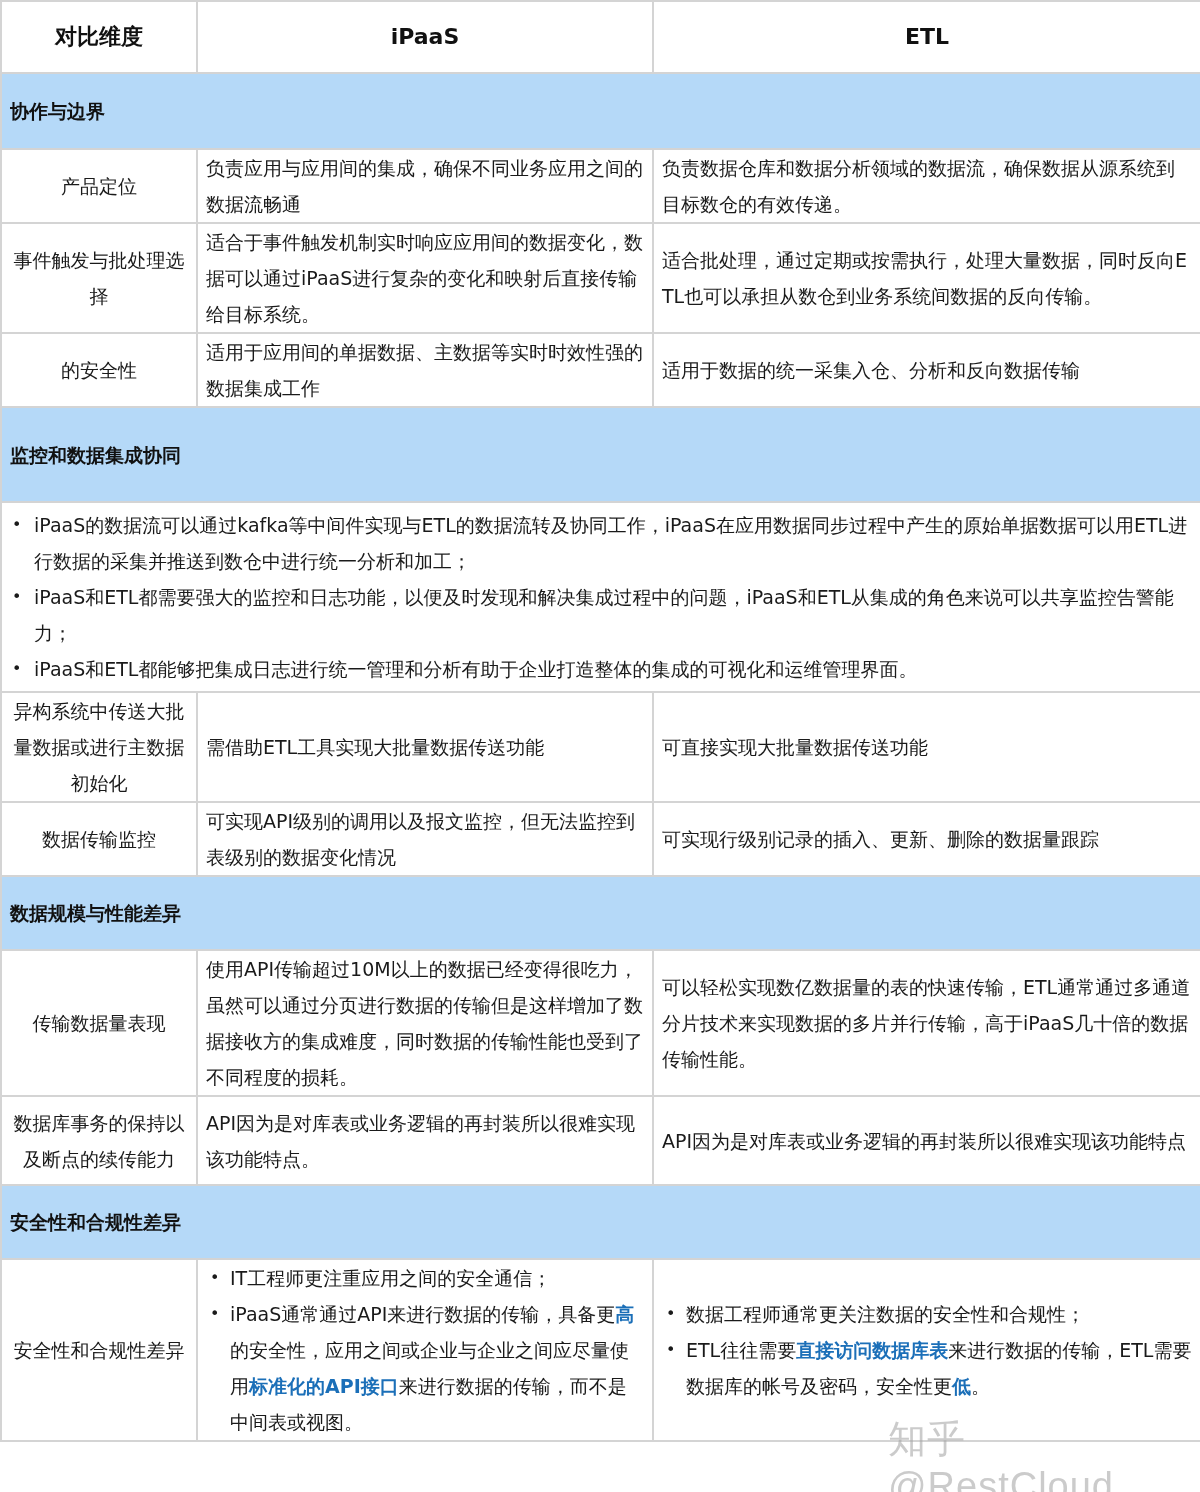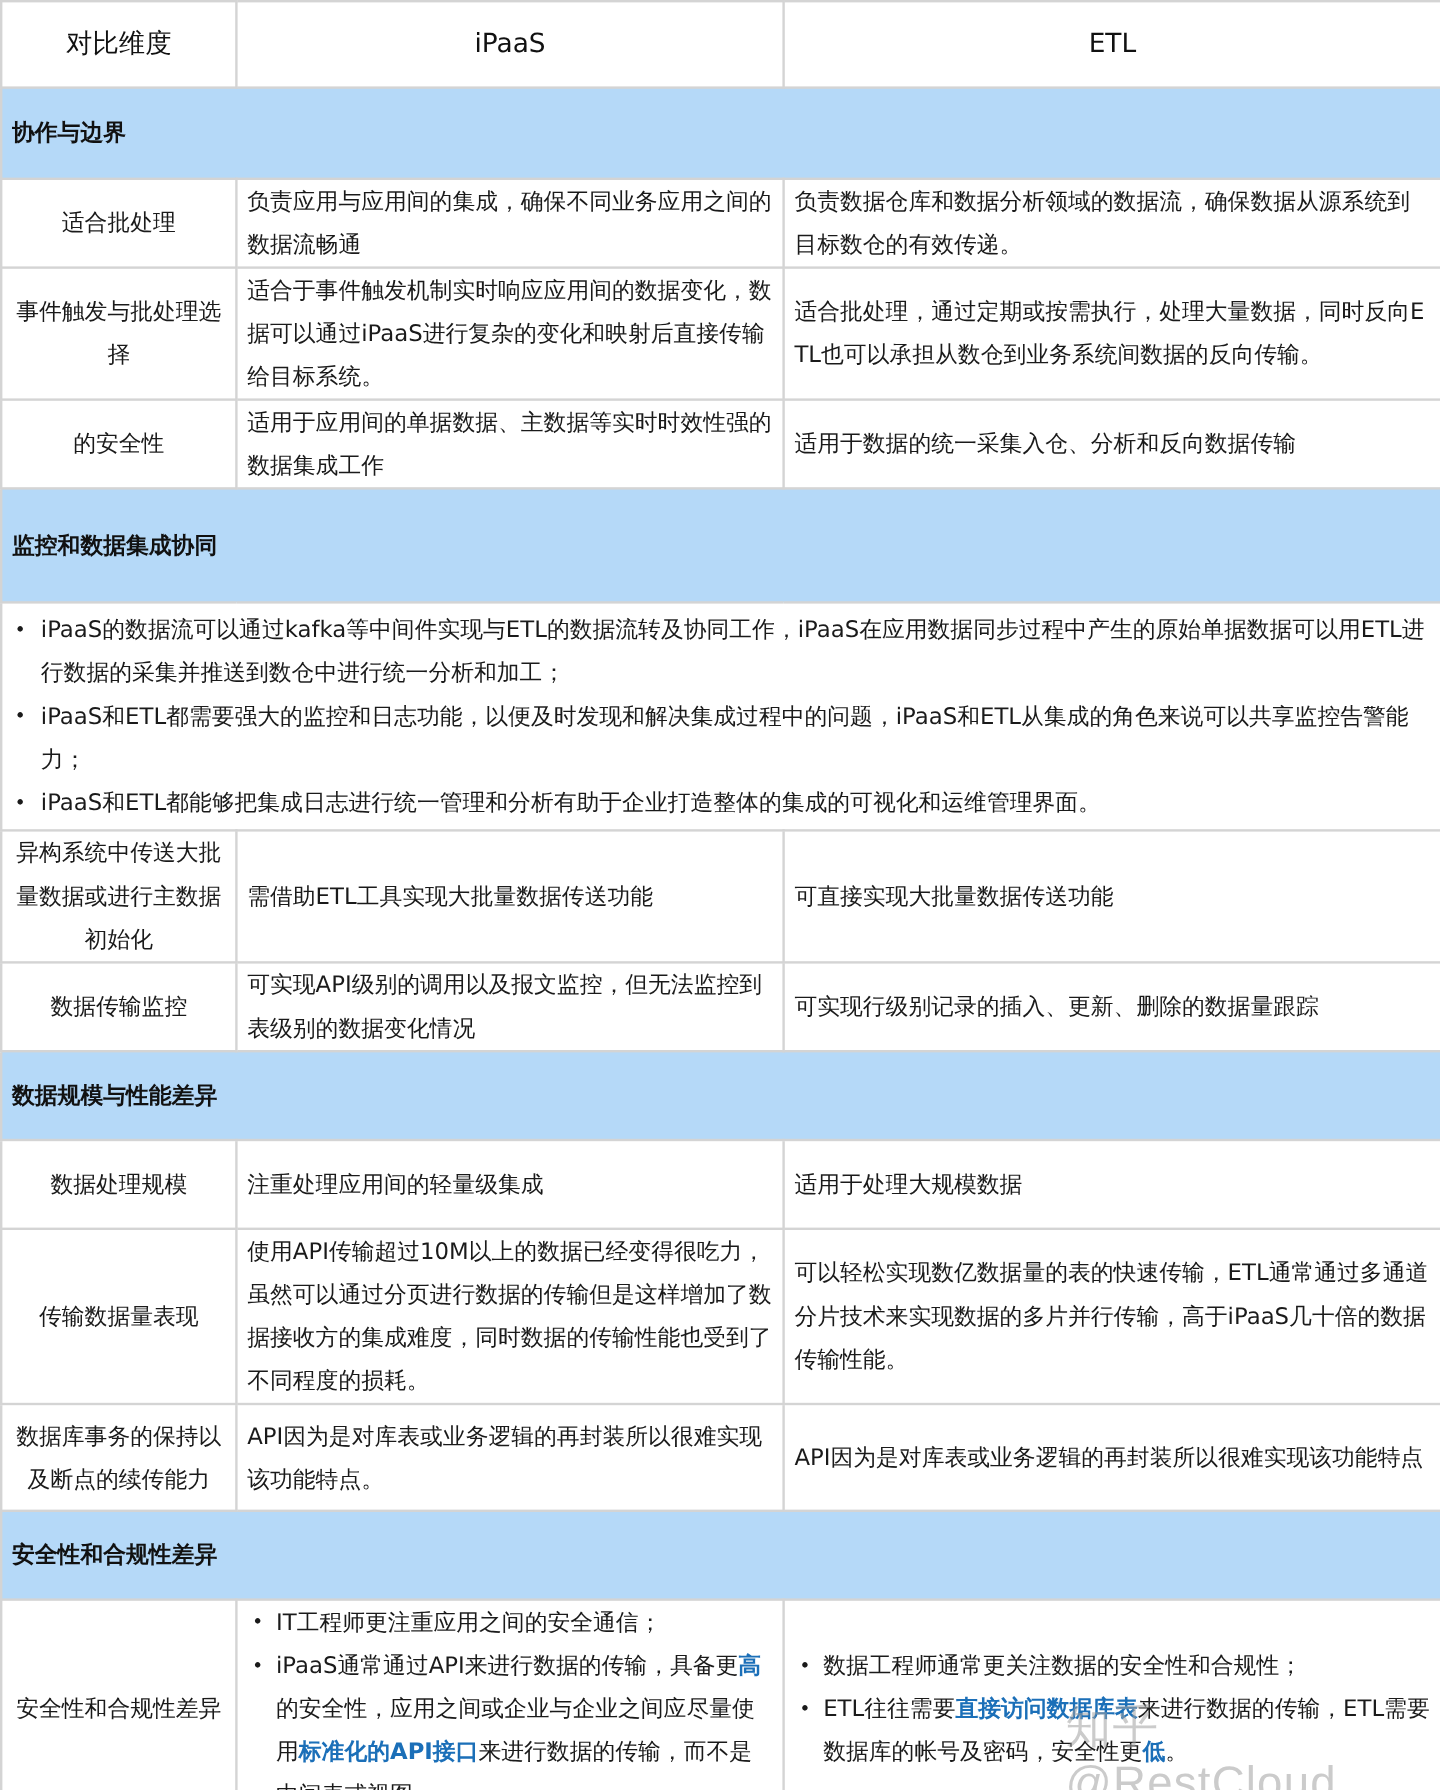--- a/index.html
+++ b/index.html
@@ -9,7 +9,7 @@
   col.c1 { width: 196px; } col.c2 { width: 456px; } col.c3 { width: 548px; }
   td, th { border: 2px solid #d4d4d4; padding: 0 8px; vertical-align: middle;
            font-size: 19px; line-height: 36px; font-weight: normal; word-break: break-all; }
-  th { font-weight: normal; font-size: 22px; text-align: center; height: 70px; color: #111; }
+  th { font-weight: bold; font-size: 22px; text-align: center; height: 70px; color: #111; }
   td.dim { text-align: center; padding: 0 6px; }
   td.section { background: #b5d9f8; font-weight: bold; font-size: 19px; color: #111; }
   td.full { padding: 4px 8px 4px 8px; }

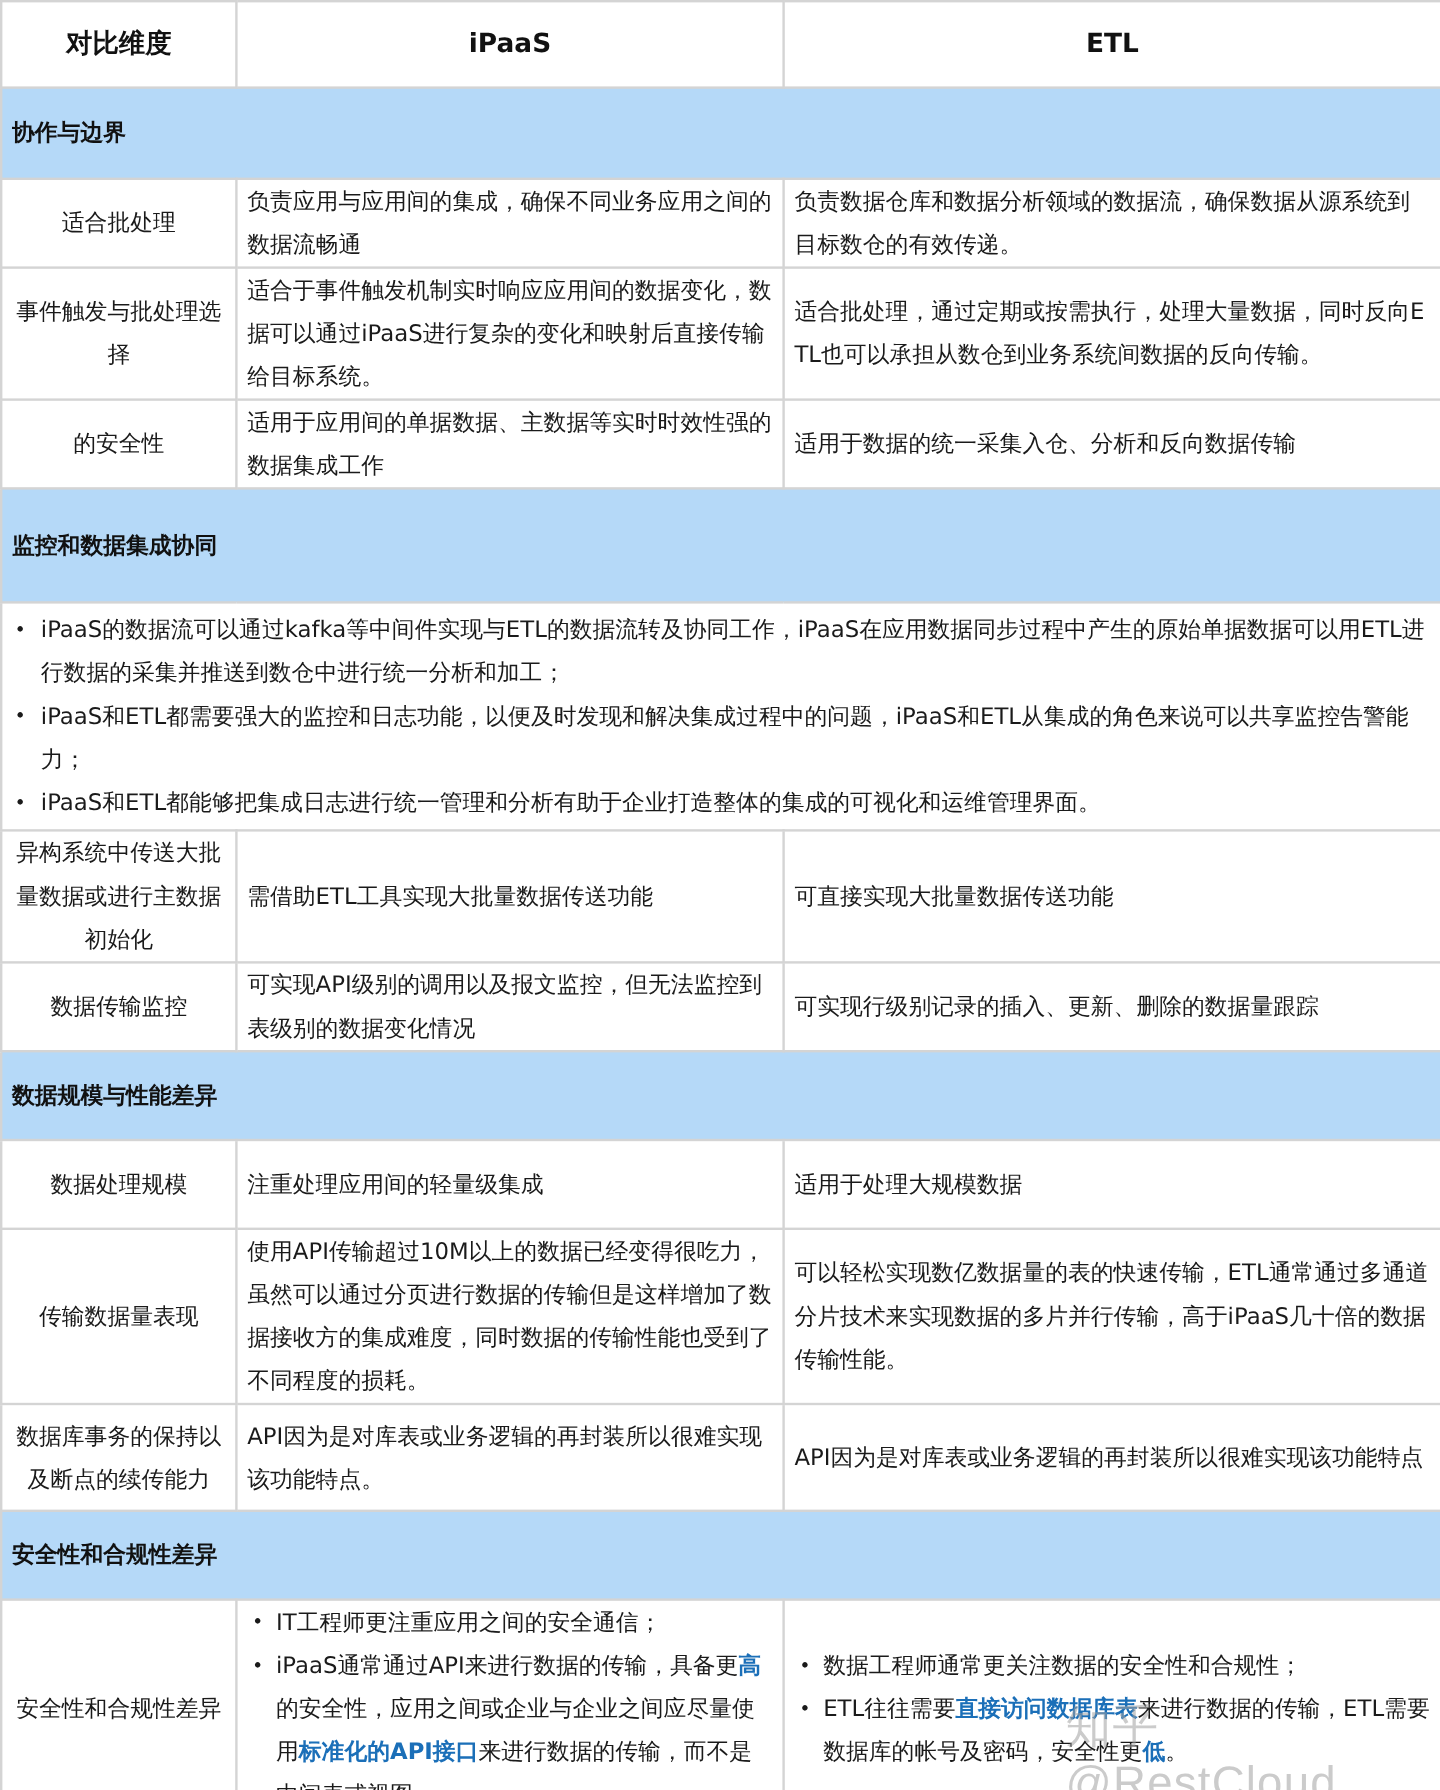--- a/index.html
+++ b/index.html
@@ -41,7 +41,7 @@
     <td colspan="3" class="section">协作与边界</td>
   </tr>
   <tr style="height:72px;">
-    <td class="dim">适合批处理</td>
+    <td class="dim">产品定位</td>
     <td>负责应用与应用间的集成，确保不同业务应用之间的数据流畅通</td>
     <td>负责数据仓库和数据分析领域的数据流，确保数据从源系统到目标数仓的有效传递。</td>
   </tr>

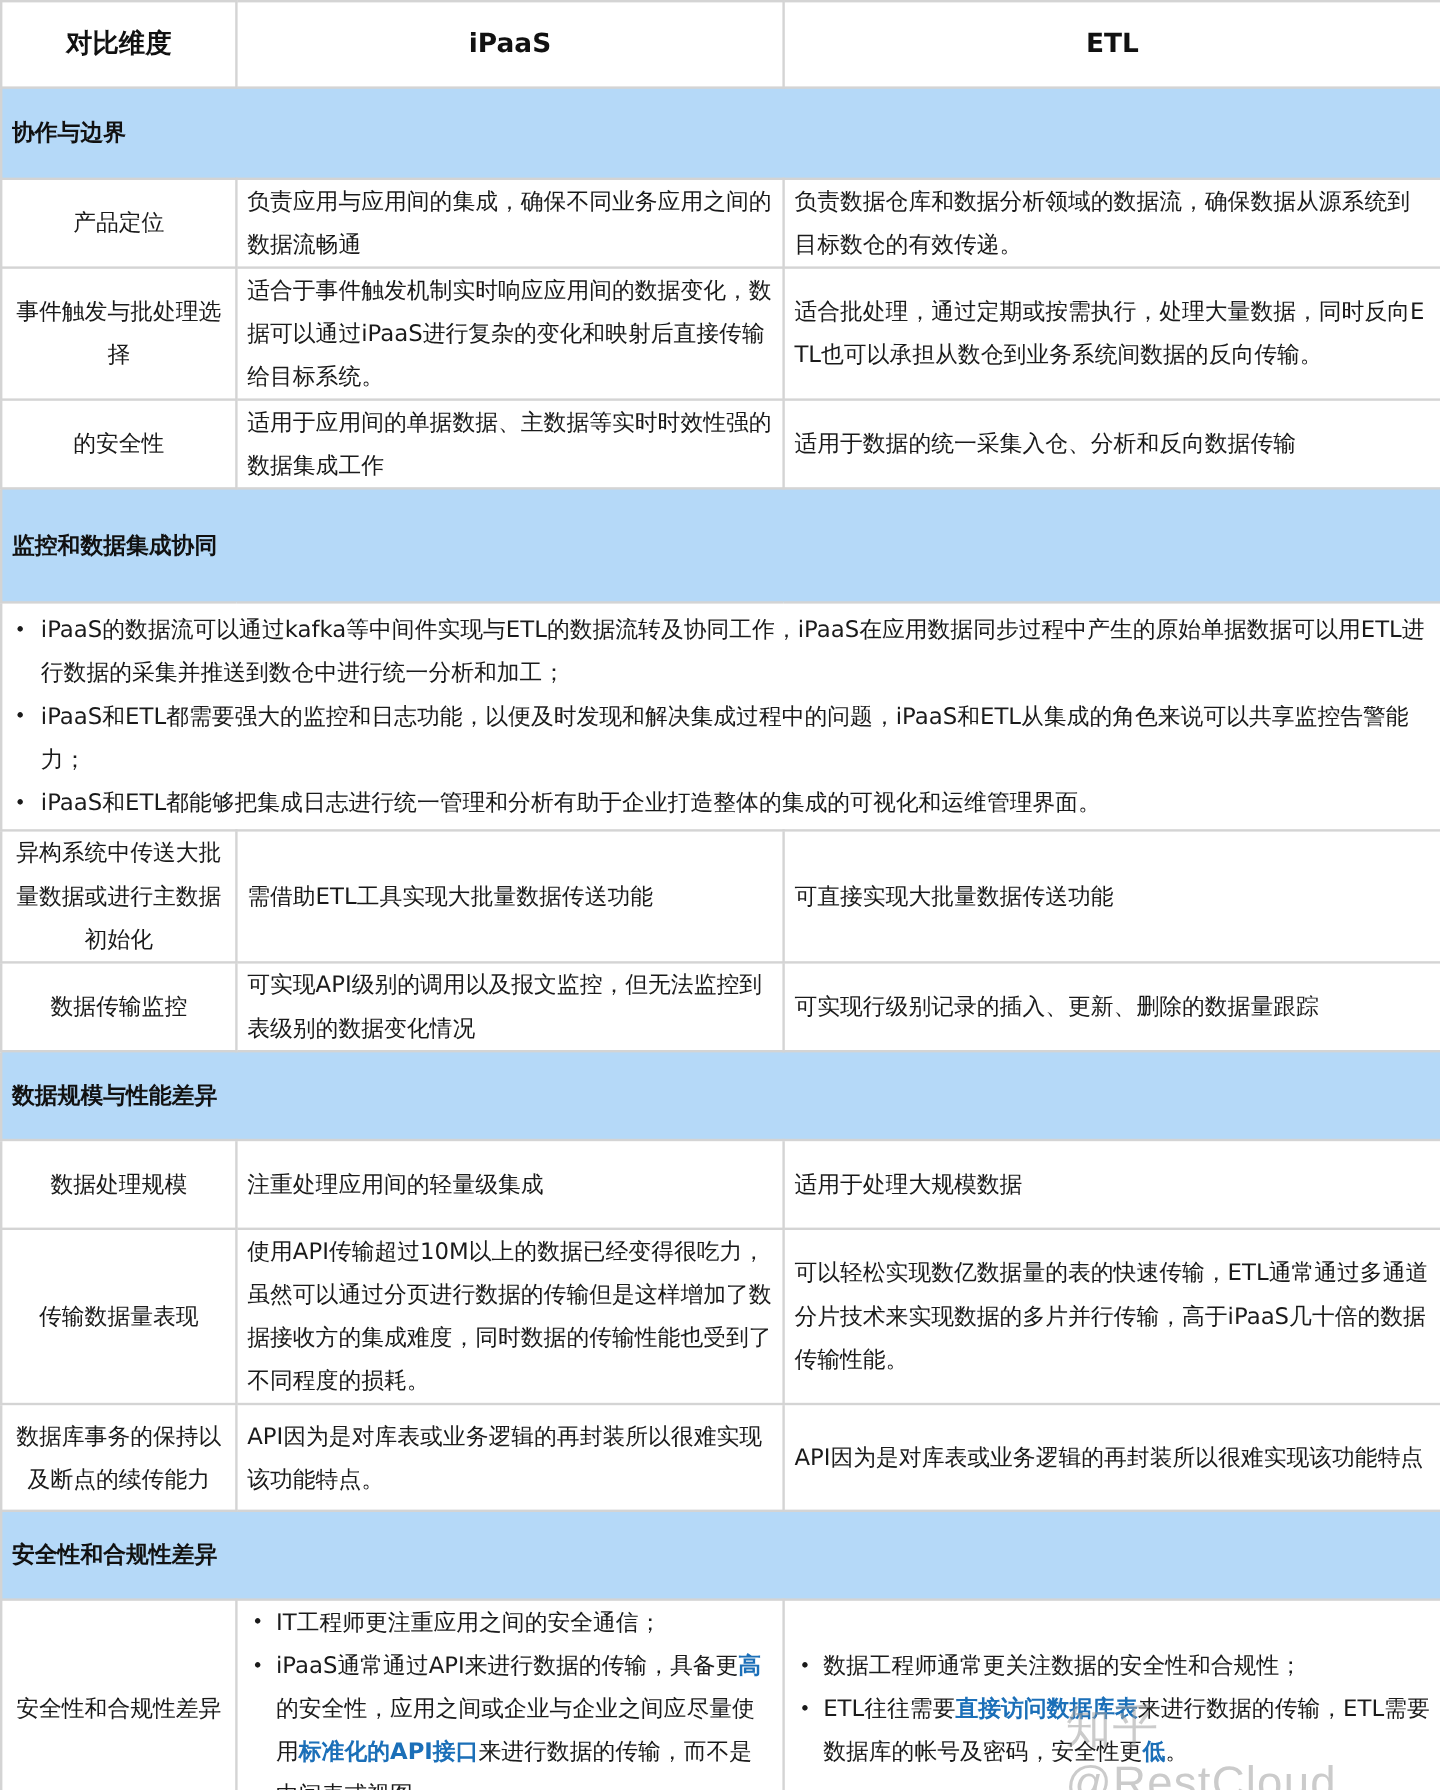--- a/index.html
+++ b/index.html
@@ -82,11 +82,6 @@
   <tr style="height:74px;margin-top:38px;">
     <td colspan="3" class="section">数据规模与性能差异</td>
   </tr>
-  <tr style="height:74px;">
-    <td class="dim">数据处理规模</td>
-    <td>注重处理应用间的轻量级集成</td>
-    <td>适用于处理大规模数据</td>
-  </tr>
   <tr style="height:144px;">
     <td class="dim">传输数据量表现</td>
     <td>使用API传输超过10M以上的数据已经变得很吃力，虽然可以通过分页进行数据的传输但是这样增加了数据接收方的集成难度，同时数据的传输性能也受到了不同程度的损耗。</td>

